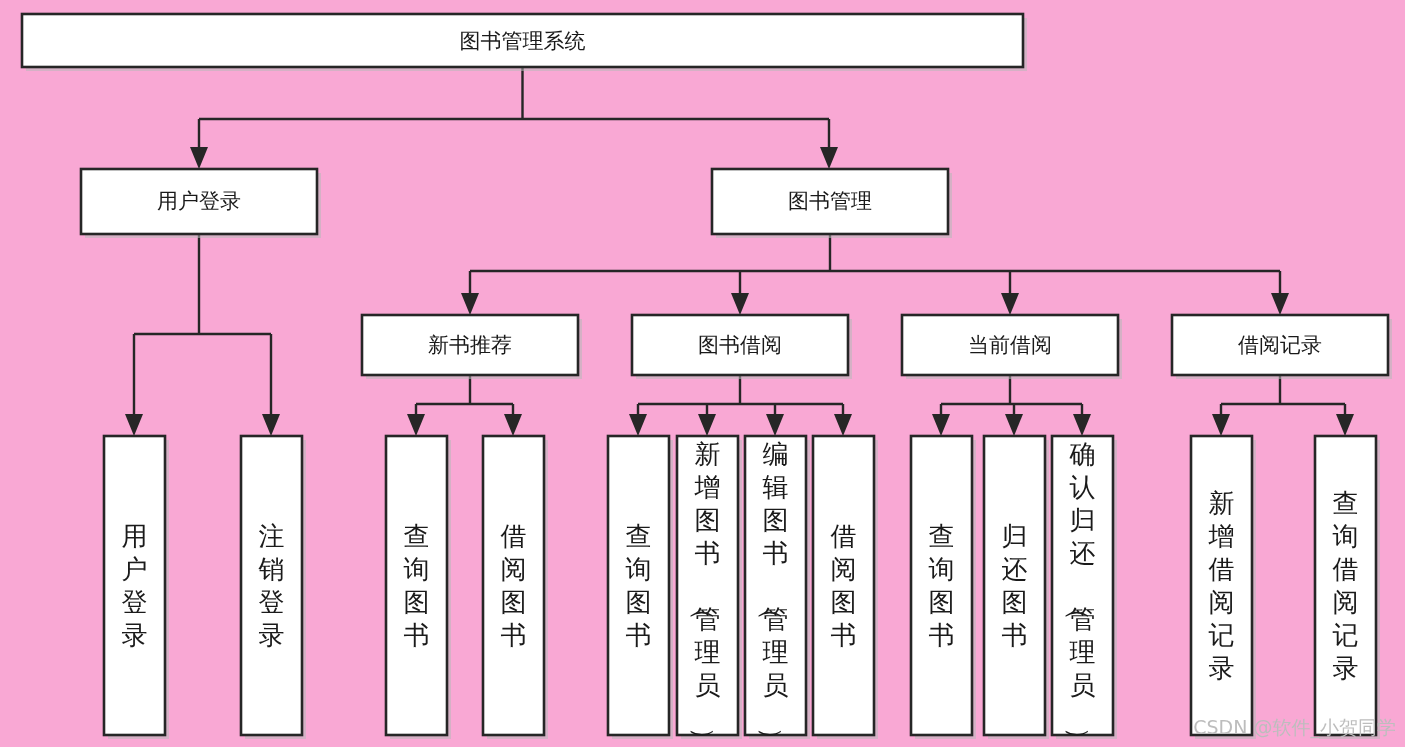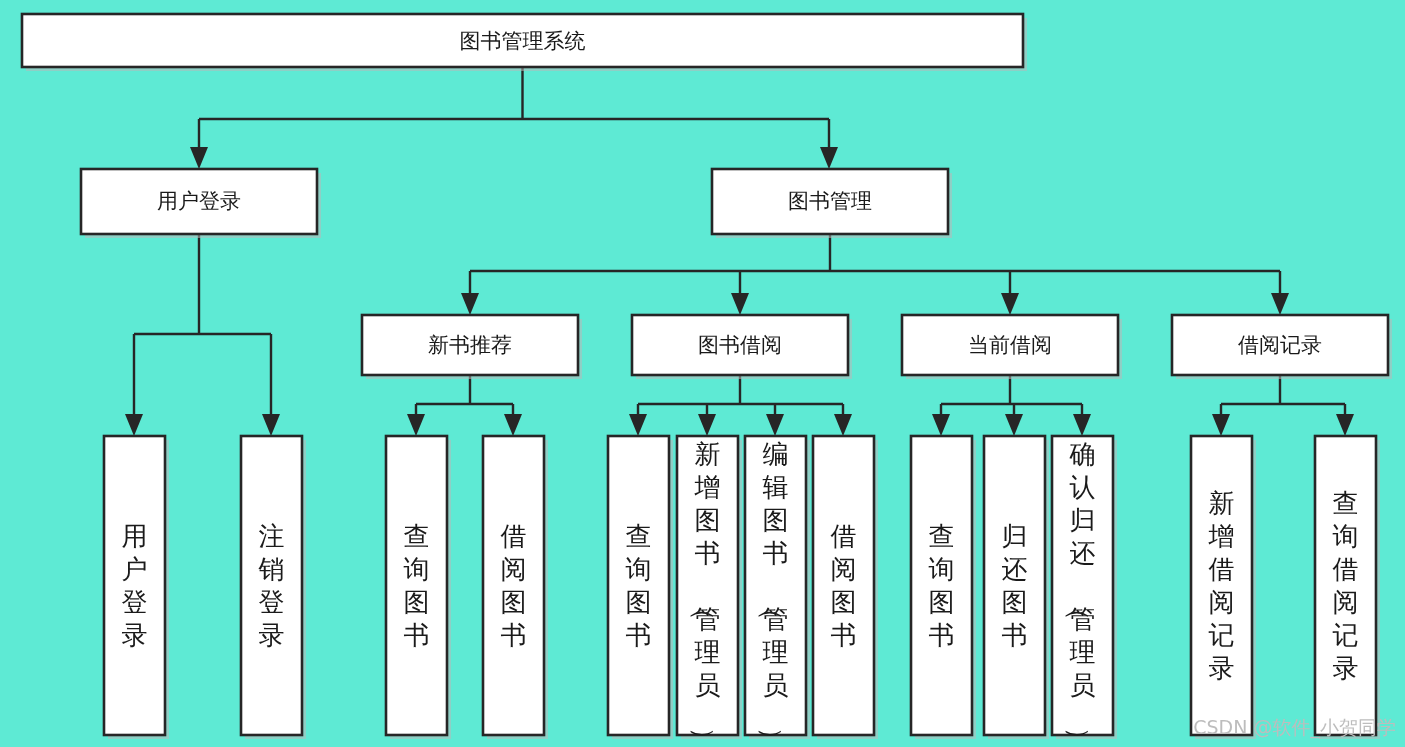--- a/index.html
+++ b/index.html
@@ -18,7 +18,7 @@
     position: relative;
     width: 1405px;
     height: 747px;
-    background: #5eead4;
+    background: #f9a8d4;
   }
   svg.diagram-canvas {
     position: absolute;

